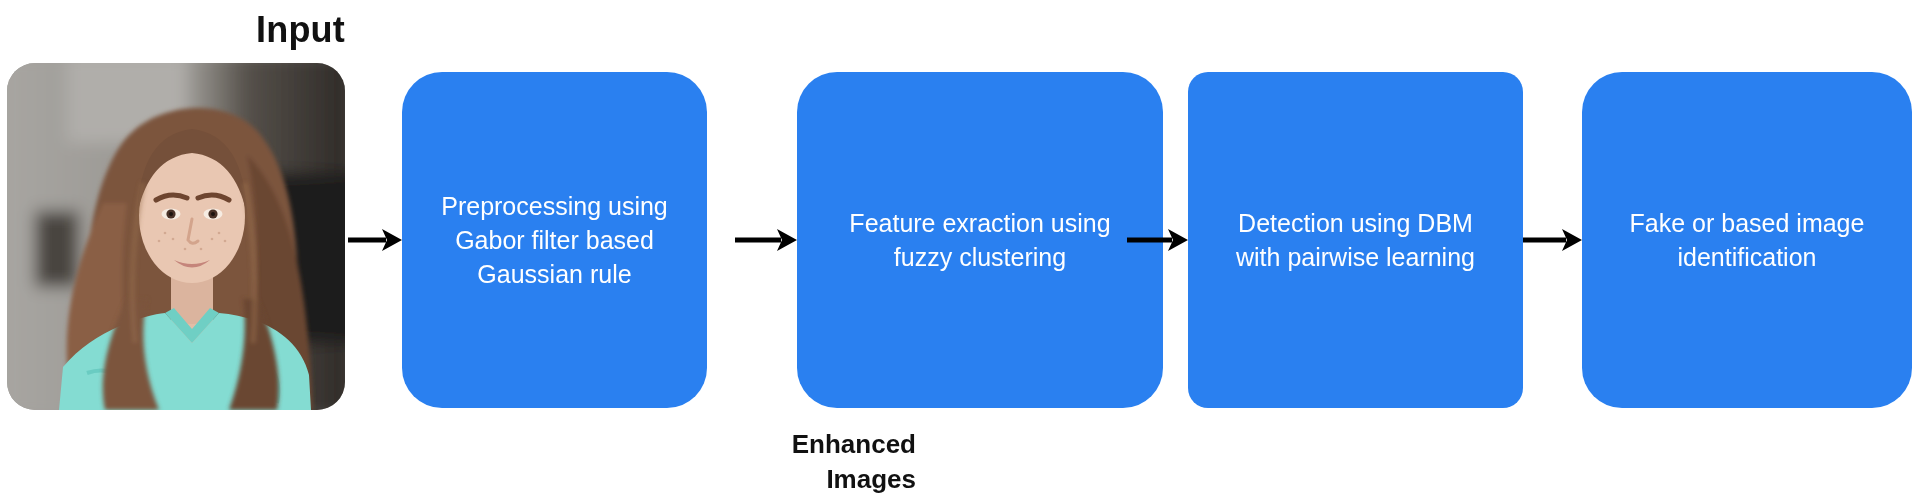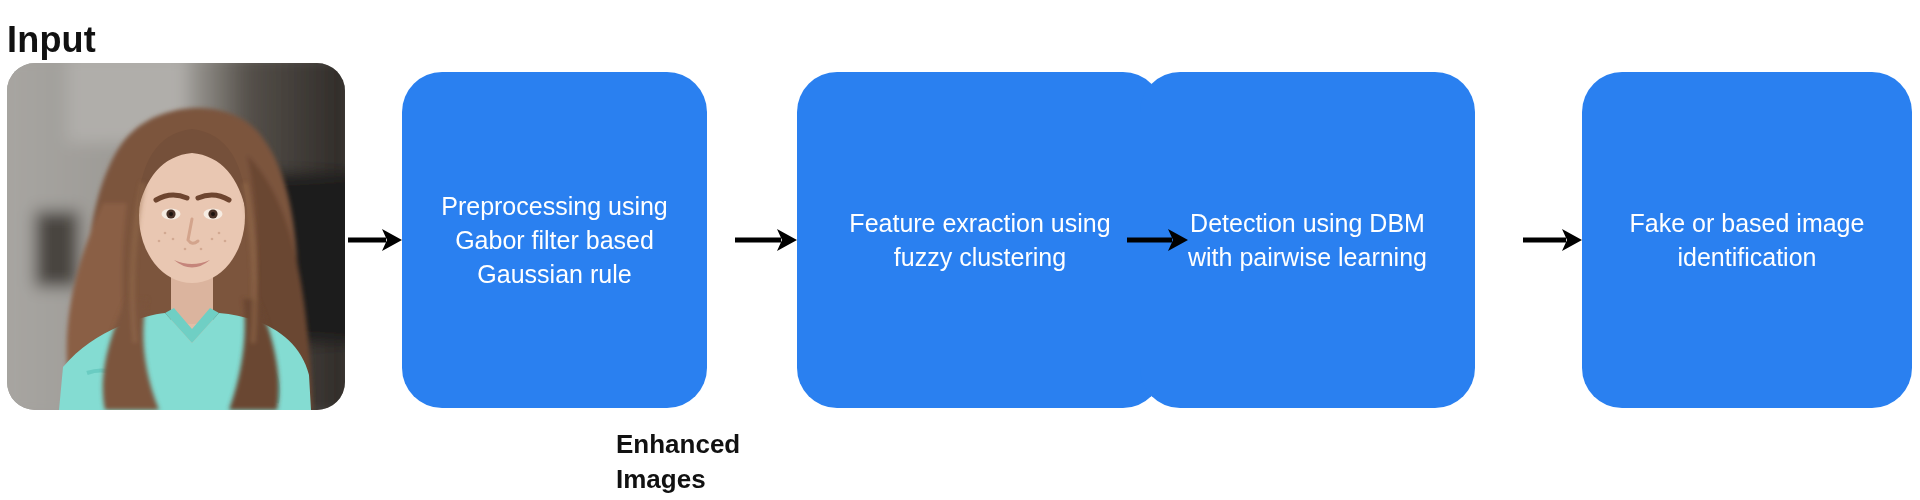--- a/index.html
+++ b/index.html
@@ -10,9 +10,9 @@
     font-family:"Liberation Sans", sans-serif; overflow:hidden;
   }
   .top-label {
-    position:absolute; top:17px; height:46px; line-height:46px;
+    position:absolute; top:7px; height:46px; line-height:46px;
     font-size:36px; font-weight:700; color:var(--label-black);
-    text-align:left; letter-spacing:0.2px;
+    text-align:right; letter-spacing:0.2px;
   }
   #input-label  { left:7px;    width:338px; }
   #output-label { left:1582px; width:330px; }

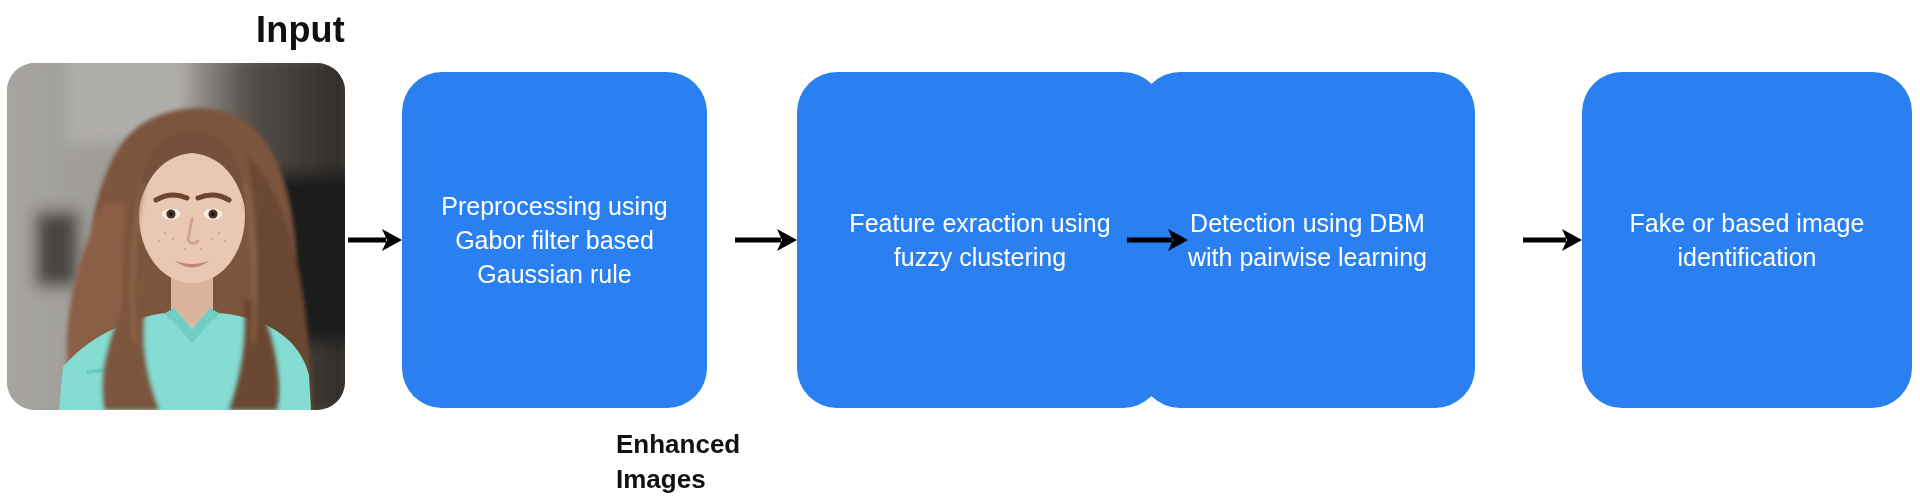--- a/index.html
+++ b/index.html
@@ -32,7 +32,7 @@
   }
   #step-1 { left:402px;  width:305px; }
   #step-2 { left:797px;  width:366px; }
-  #step-3 { left:1140px; width:335px; }
+  #step-3 { left:1188px; width:335px;border-radius:20px; }
   #step-4 { left:1582px; width:330px; }
 
   .arrow { position:absolute; top:226px; height:28px; }

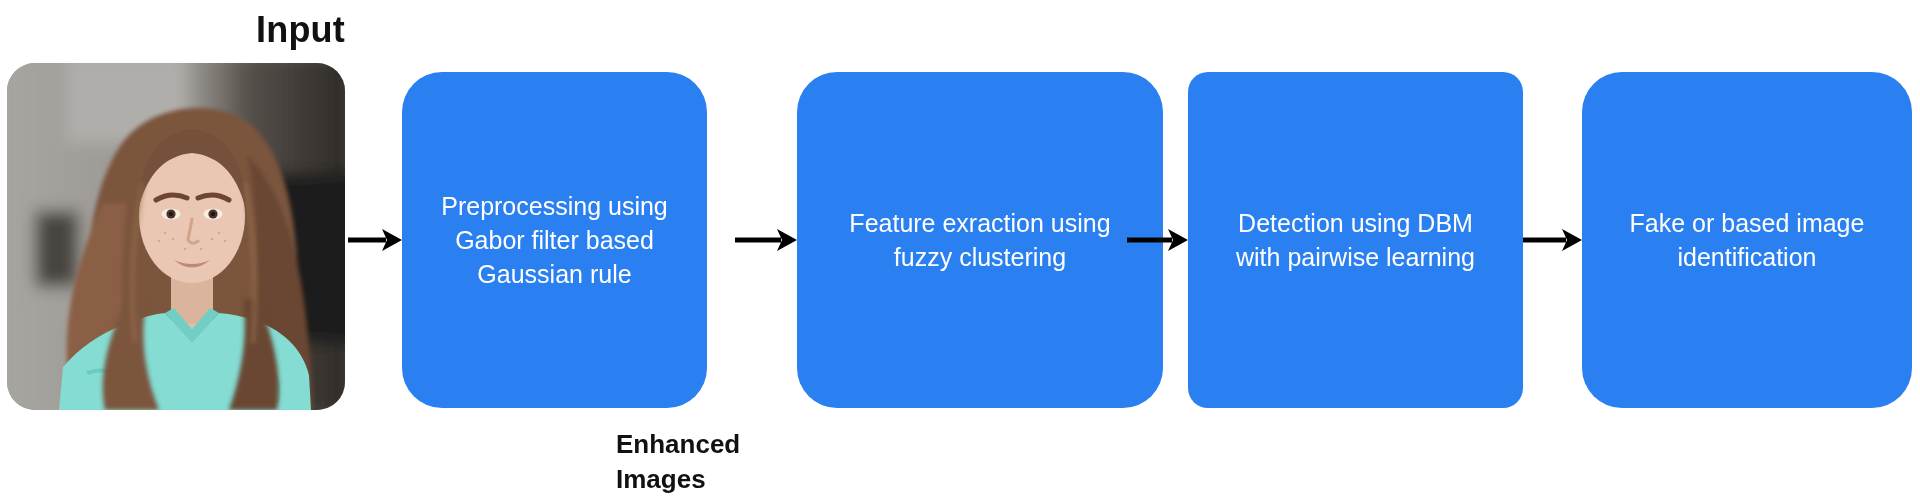--- a/index.html
+++ b/index.html
@@ -45,7 +45,7 @@
 
   .edge-label {
     position:absolute; top:427px; font-size:26px; line-height:35px;
-    font-weight:700; color:var(--label-black); text-align:left;
+    font-weight:700; color:var(--label-black); text-align:right;
     white-space:pre-line;
   }
   #edge-label-1 { left:616px;  width:300px; }

